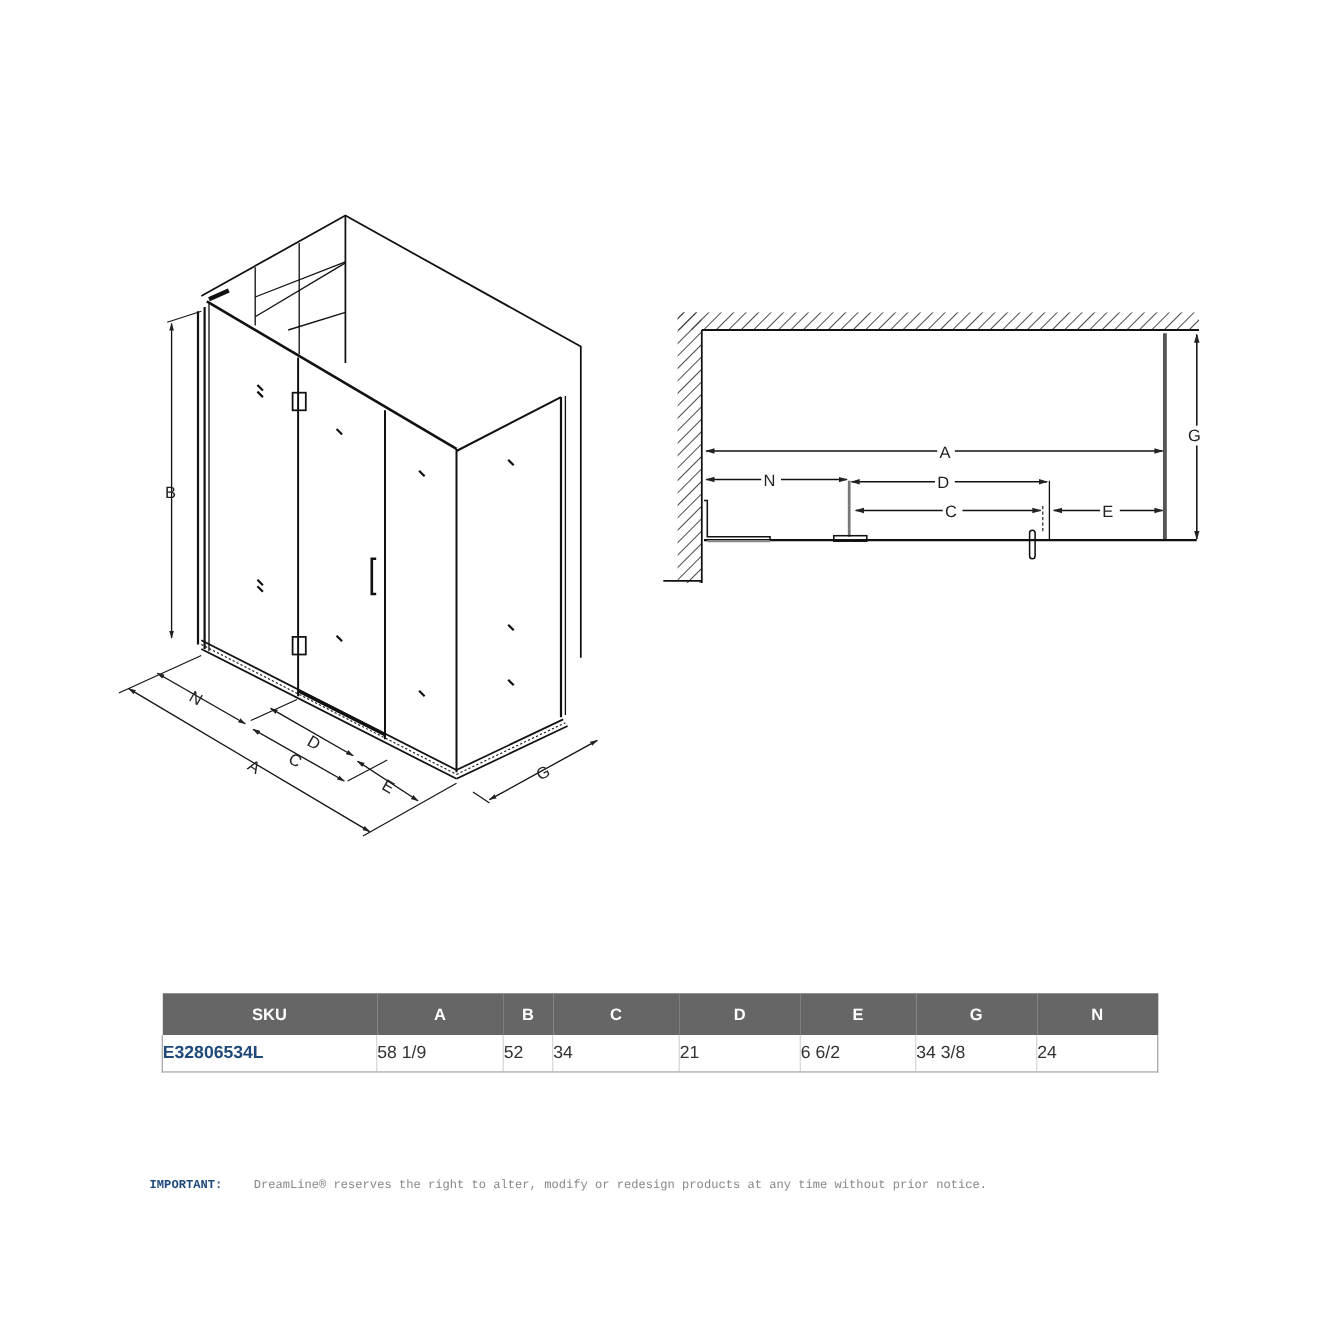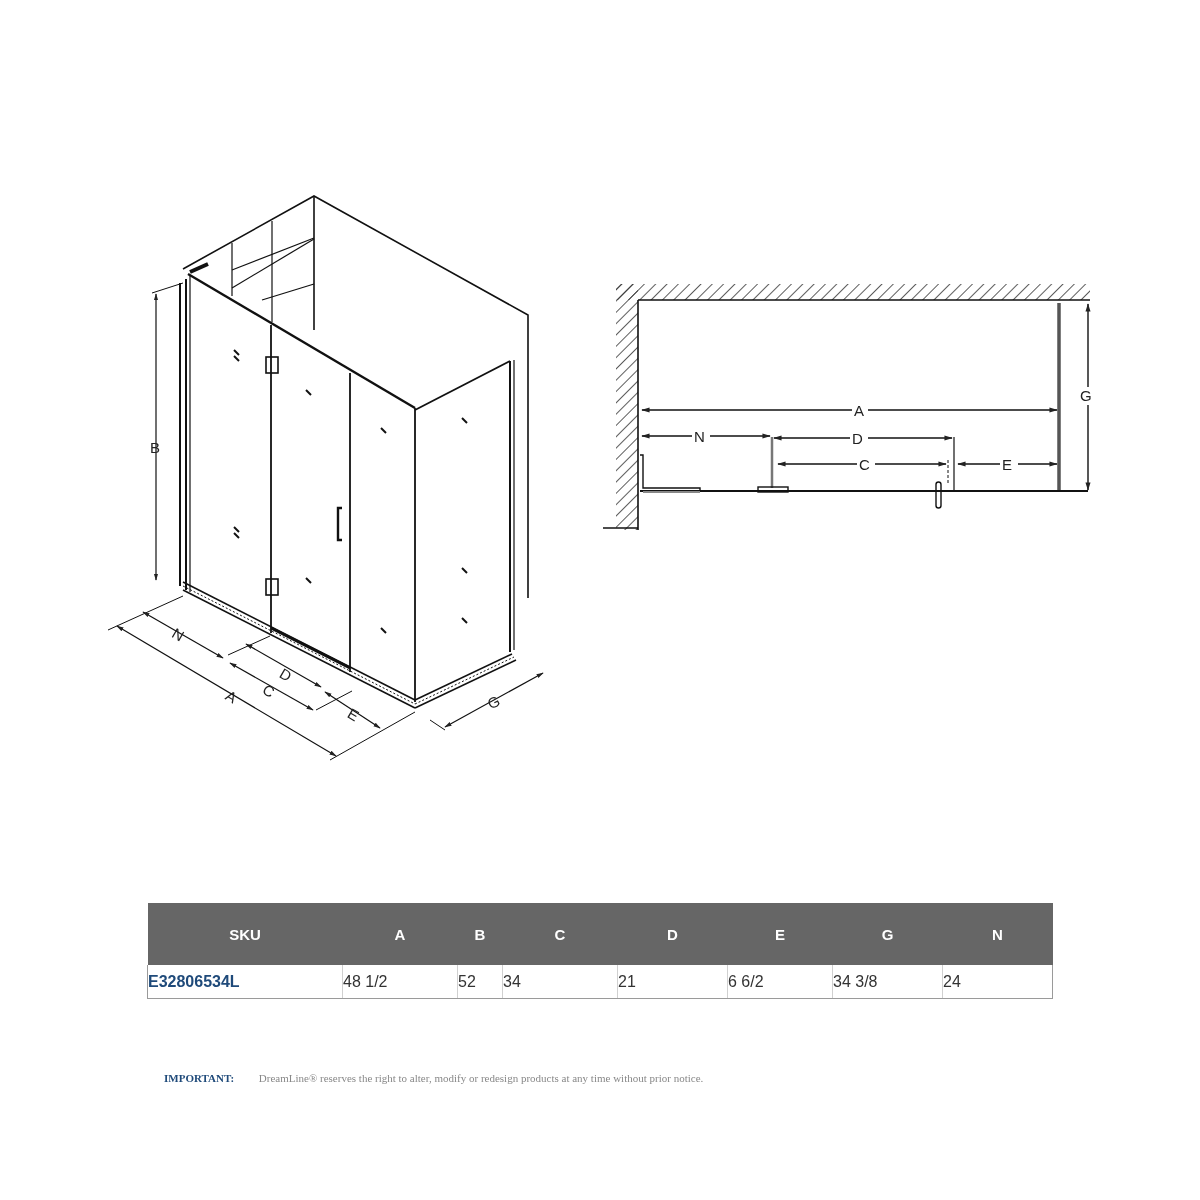--- a/index.html
+++ b/index.html
@@ -13,7 +13,7 @@
     }
     .spec-table th {
       background: #666666; color: #ffffff; font-weight: bold; font-size: 15px;
-      height: 38px; padding: 12px; border: none;
+      height: 38px; padding: 0; border: none;
     }
     .spec-table td {
       background: #ffffff; color: #333333; font-size: 16px;

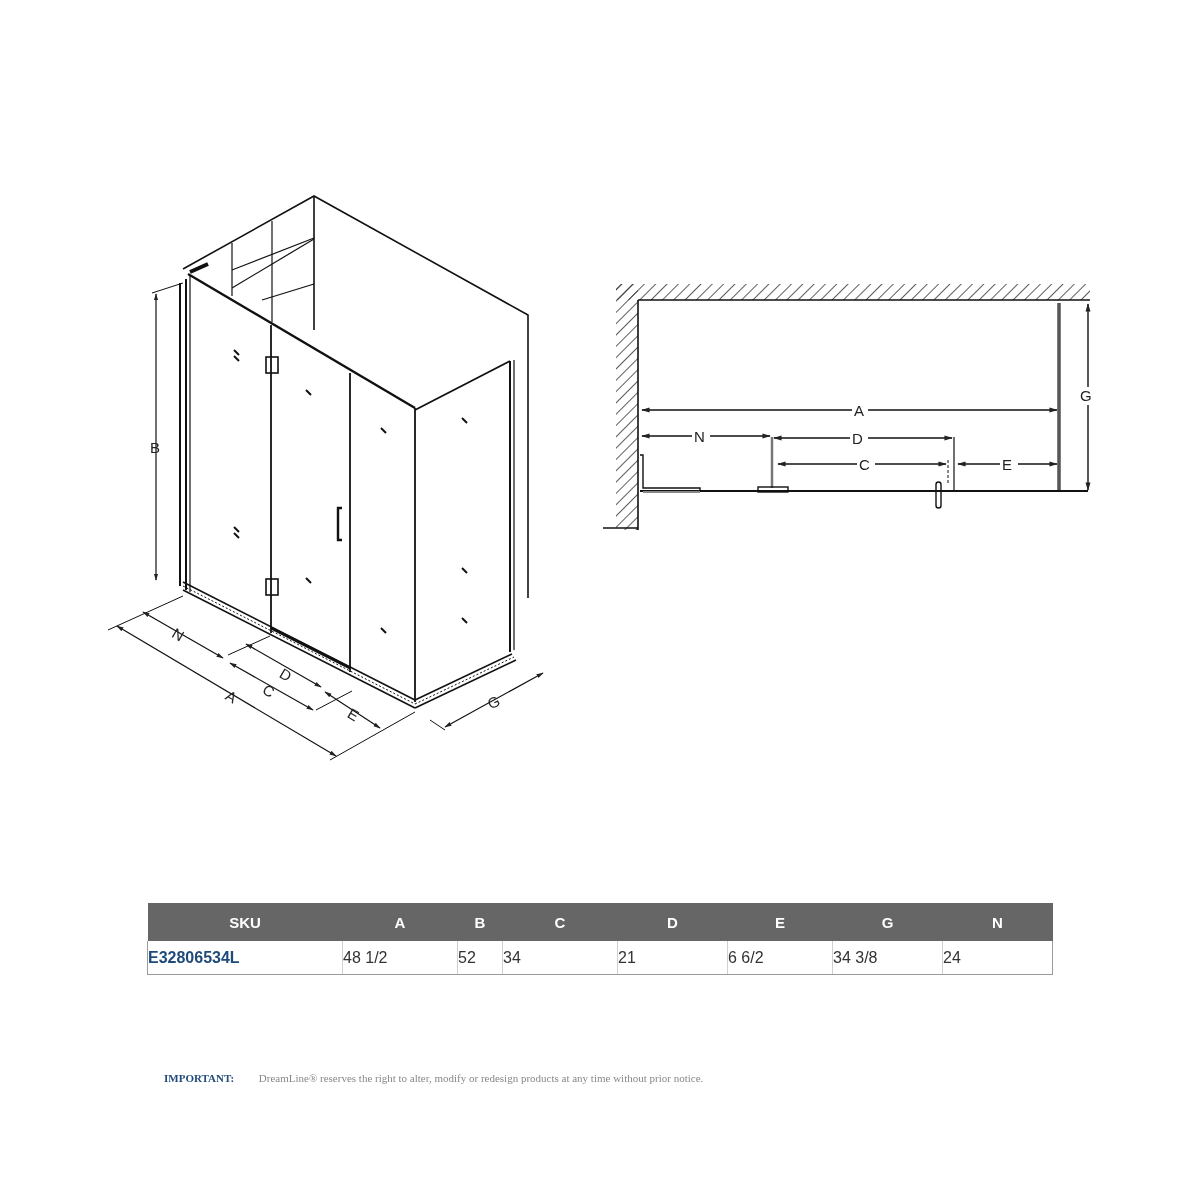--- a/index.html
+++ b/index.html
@@ -202,7 +202,7 @@
   <tbody>
     <tr>
       <td>E32806534L</td>
-      <td>48 1/2</td>
+      <td>58 1/9</td>
       <td>52</td>
       <td>34</td>
       <td>21</td>

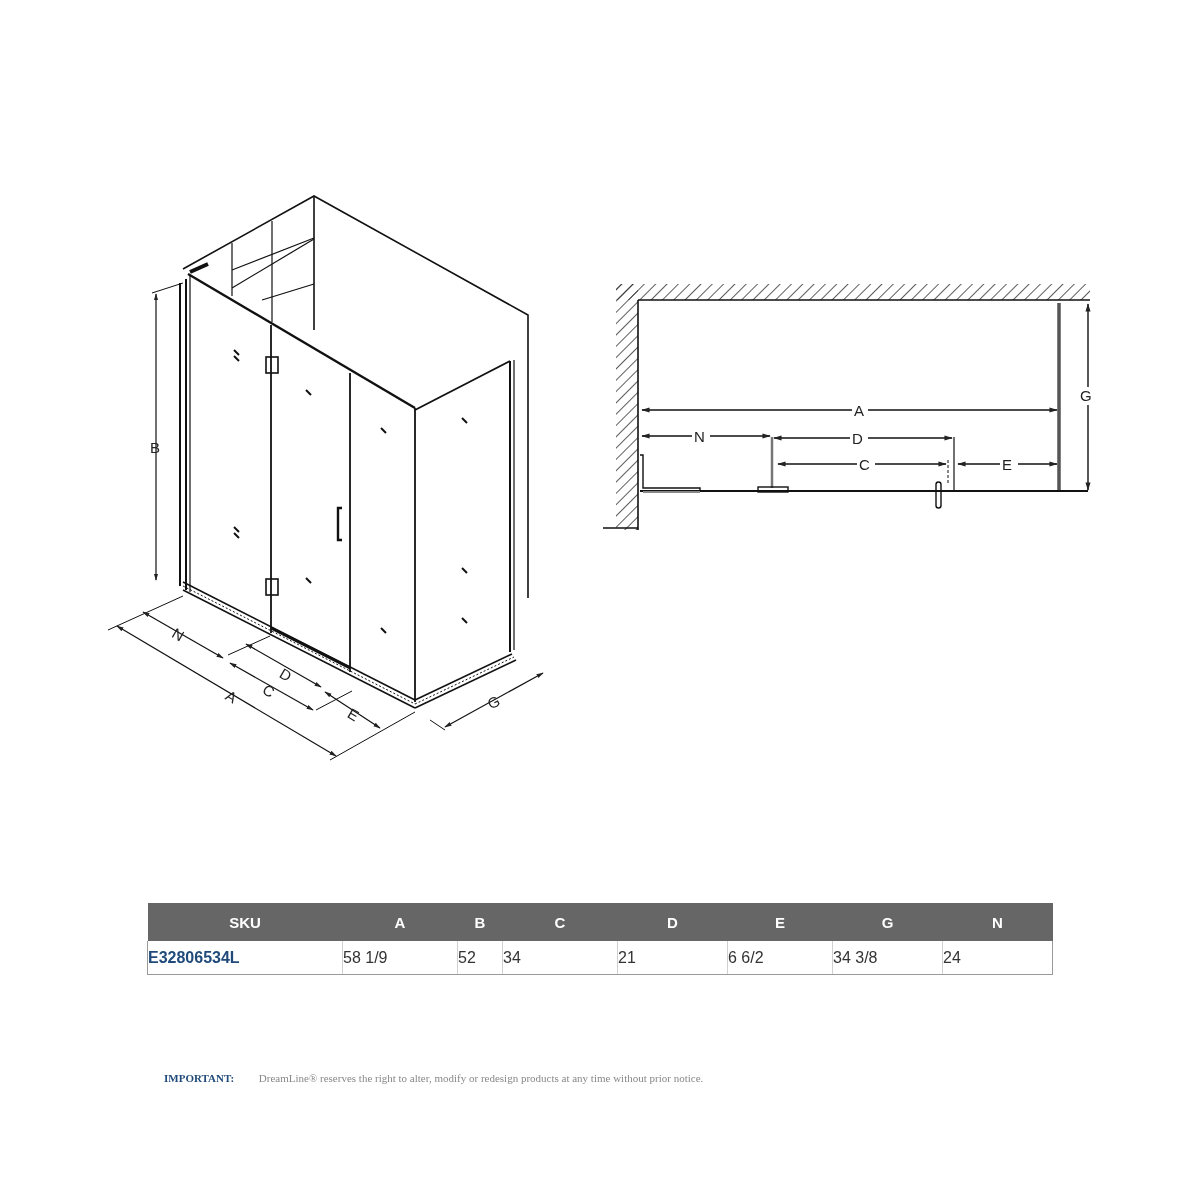--- a/index.html
+++ b/index.html
@@ -23,8 +23,8 @@
     .spec-table td:first-child { border-left: 1px solid #9a9a9a; color: #1f4a7a; font-weight: bold; }
     .spec-table td:last-child { border-right: 1px solid #9a9a9a; }
     .notice {
-      position: absolute; left: 164px; top: 1072px; font-size: 11px; color: #888;
-      font-family: Liberation Serif, serif; white-space: nowrap;
+      position: absolute; left: 136px; top: 1072px; font-size: 11px; color: #888;
+      font-family: Liberation Mono, monospace; white-space: nowrap;
     }
     .notice .label { color: #1f4a7a; font-weight: bold; margin-right: 22px; }
   </style>

